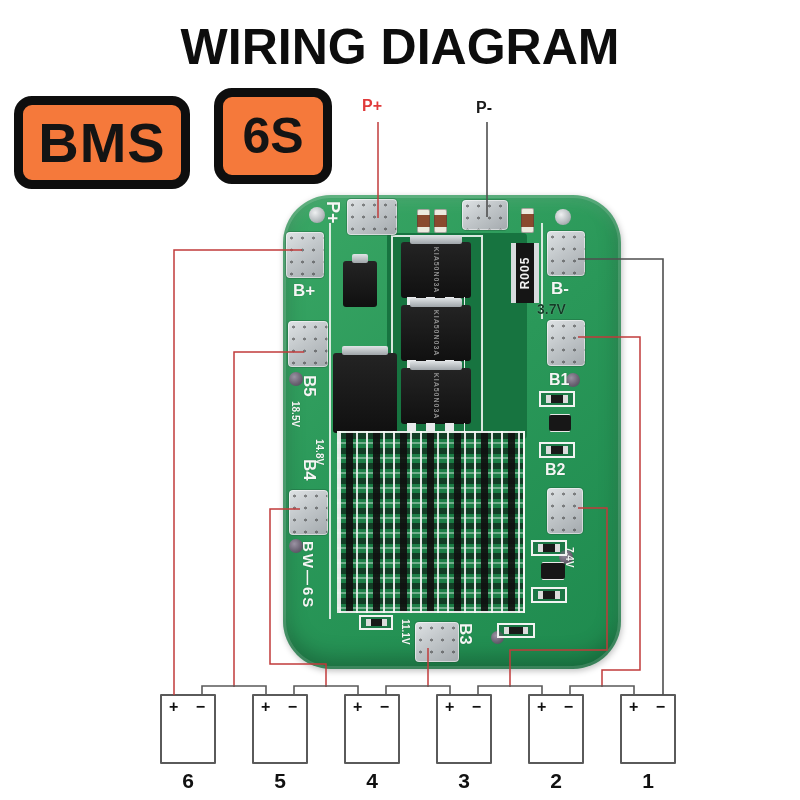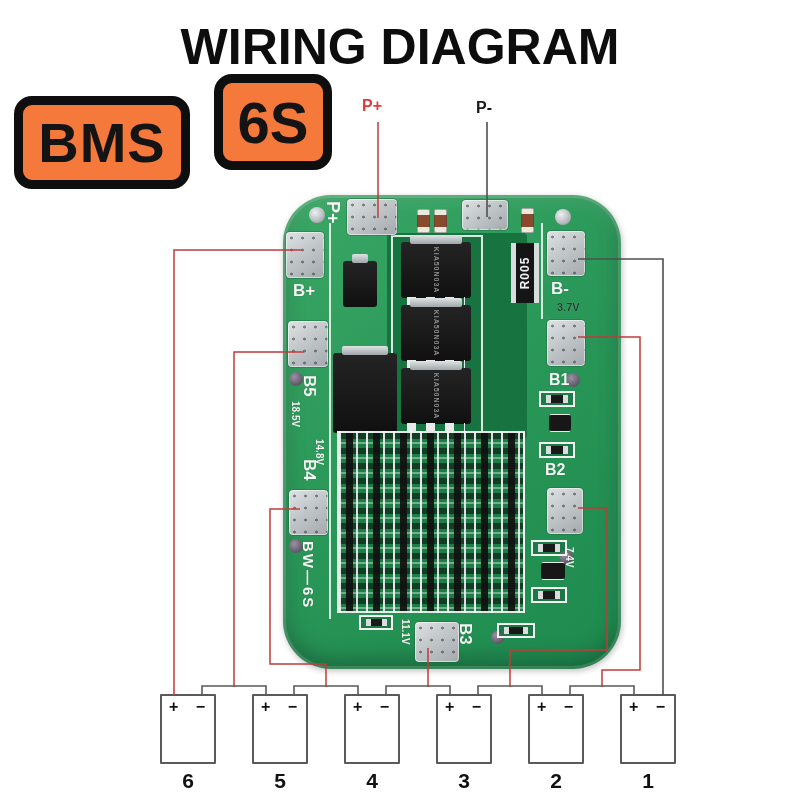--- a/index.html
+++ b/index.html
@@ -16,7 +16,7 @@
     display:flex; align-items:center; justify-content:center;
     font-weight:900; color:#141414; }
   .badge-bms { left:14px; top:96px; width:176px; height:93px; font-size:56px; letter-spacing:1px; }
-  .badge-6s  { left:214px; top:74px; width:118px; height:96px; font-size:58px; }
+  .badge-6s  { left:214px; top:88px; width:118px; height:96px; font-size:50px; }
 
   
   .lead { font-size:16px; font-weight:800; }

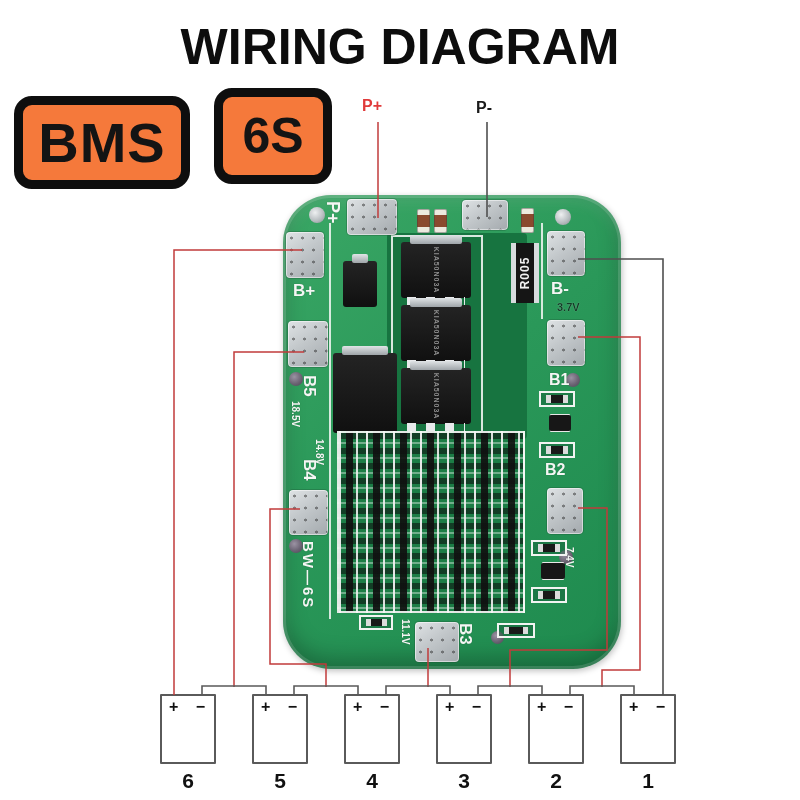--- a/index.html
+++ b/index.html
@@ -144,7 +144,7 @@
   <div class="abs silk vt" style="left:36px;top:264px;font-size:17px;">B4</div>
   <div class="abs silk vt" style="left:34px;top:346px;font-size:15px;letter-spacing:2px;">BW—6S</div>
   <div class="abs silk" style="left:268px;top:84px;font-size:17px;">B-</div>
-  <div class="abs silk" style="left:274px;top:106px;font-size:11px;color:#123c26;text-shadow:0 0 1px rgba(255,255,255,.5);">3.7V</div>
+  <div class="abs silk" style="left:254px;top:106px;font-size:14px;color:#123c26;text-shadow:0 0 1px rgba(255,255,255,.5);">3.7V</div>
   <div class="abs silk" style="left:266px;top:176px;font-size:16px;text-align:center;">B1</div>
   <div class="abs silk" style="left:262px;top:266px;font-size:16px;">B2</div>
   <div class="abs silk vt" style="left:292px;top:352px;font-size:10px;">7.4V</div>

